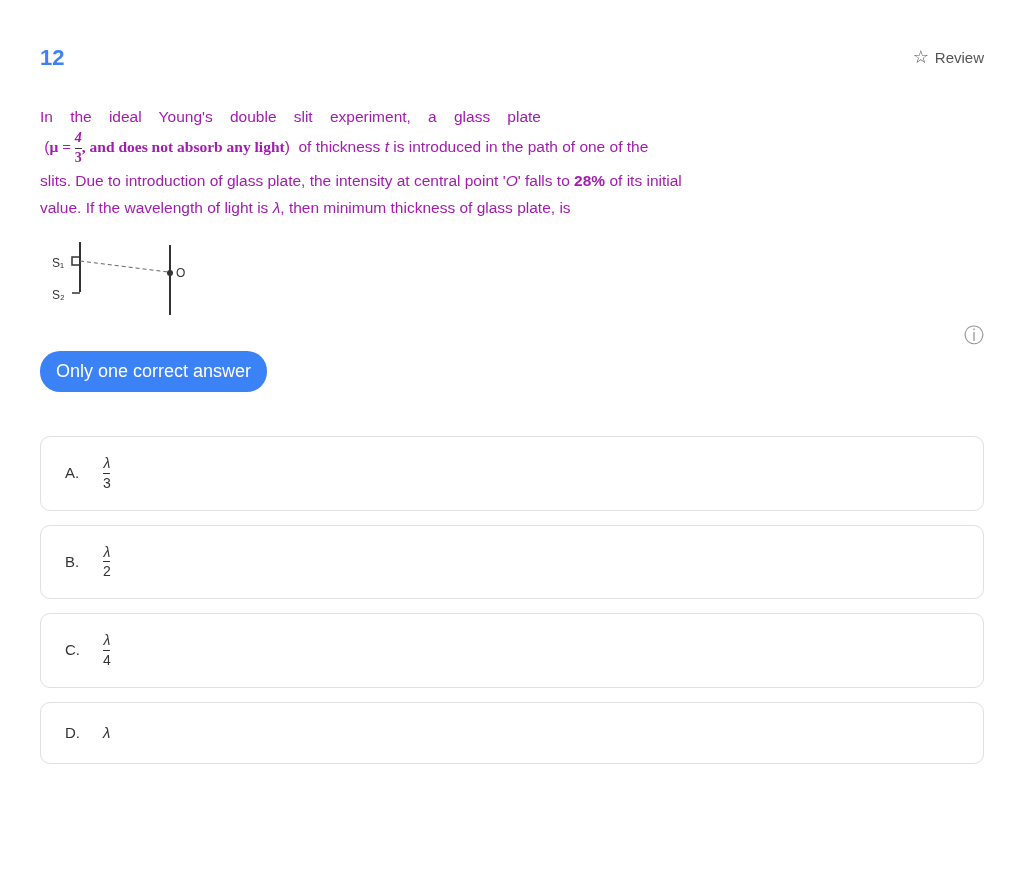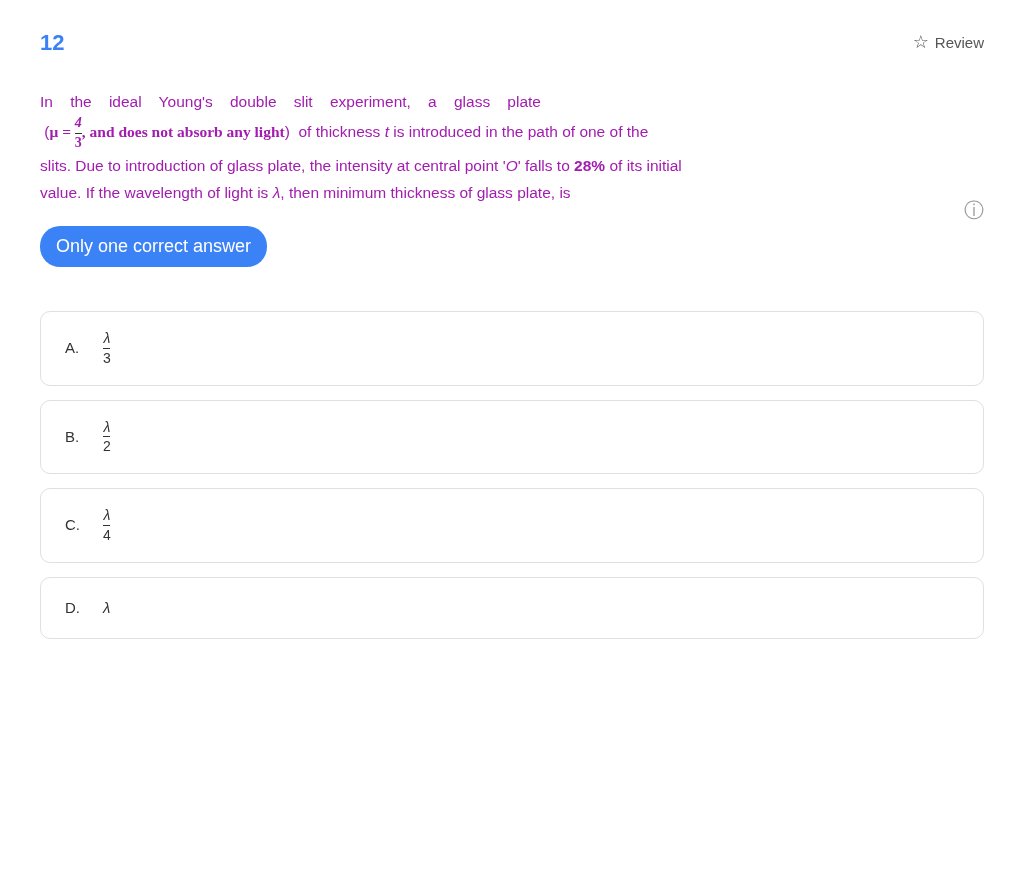--- a/index.html
+++ b/index.html
@@ -16,7 +16,7 @@
     }
     .page-container {
       max-width: 1024px;
-      margin: 1px auto;
+      margin: 16px auto;
       padding: 24px 40px;
     }
     .header {

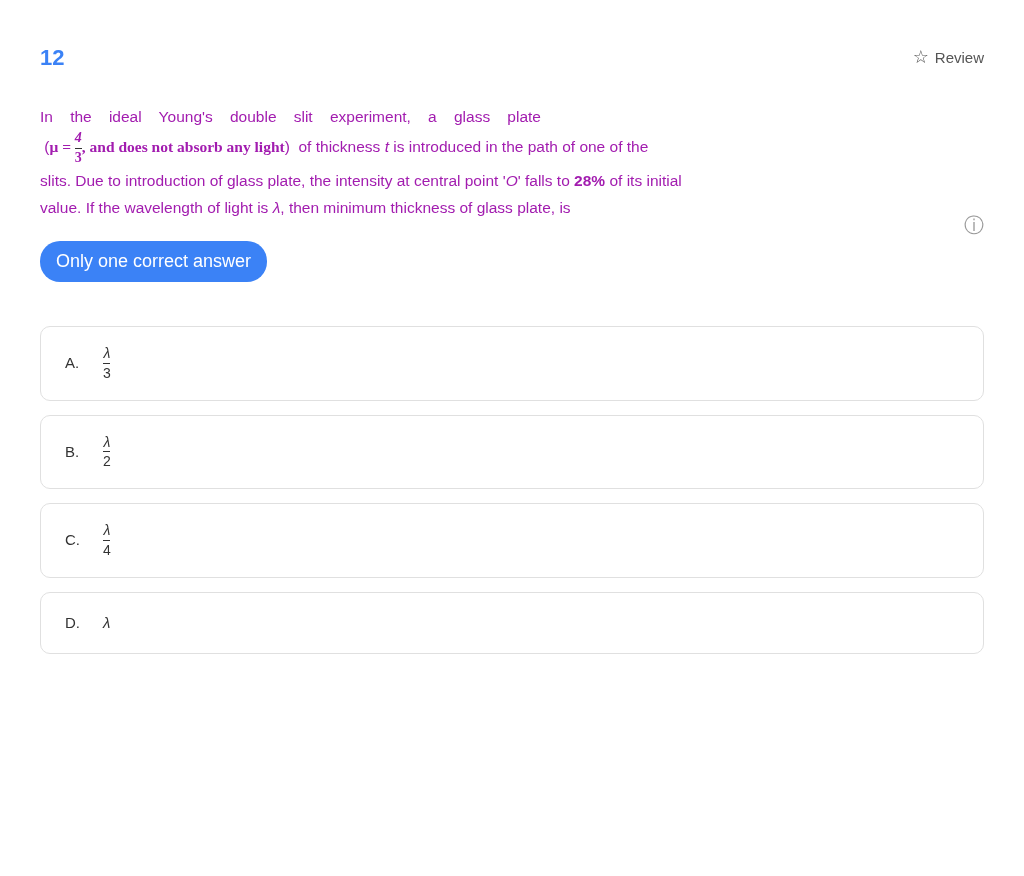--- a/index.html
+++ b/index.html
@@ -180,6 +180,27 @@
       value. If the wavelength of light is <span class="lambda-sym">λ</span>, then minimum thickness of glass plate, is
     </div>
 
+    <div class="diagram-container">
+      <svg class="diagram-svg" viewBox="0 0 180 90" xmlns="http://www.w3.org/2000/svg">
+
+        <text x="2" y="30" font-size="12" font-family="Arial" fill="#333">S₁</text>
+
+        <rect x="22" y="20" width="8" height="8" fill="none" stroke="#333" stroke-width="1.5"></rect>
+
+        <line x1="30" y1="5" x2="30" y2="55" stroke="#333" stroke-width="2"></line>
+
+        <line x1="30" y1="24" x2="118" y2="35" stroke="#666" stroke-width="1" stroke-dasharray="4,3"></line>
+
+        <circle cx="120" cy="36" r="3" fill="#333"></circle>
+        <text x="126" y="40" font-size="12" font-family="Arial" fill="#333">O</text>
+
+        <line x1="120" y1="8" x2="120" y2="78" stroke="#333" stroke-width="2"></line>
+
+        <text x="2" y="62" font-size="12" font-family="Arial" fill="#333">S₂</text>
+
+        <line x1="22" y1="56" x2="30" y2="56" stroke="#333" stroke-width="1.5"></line>
+      </svg>
+    </div>
   </div>
 
   <div class="clearfix">

